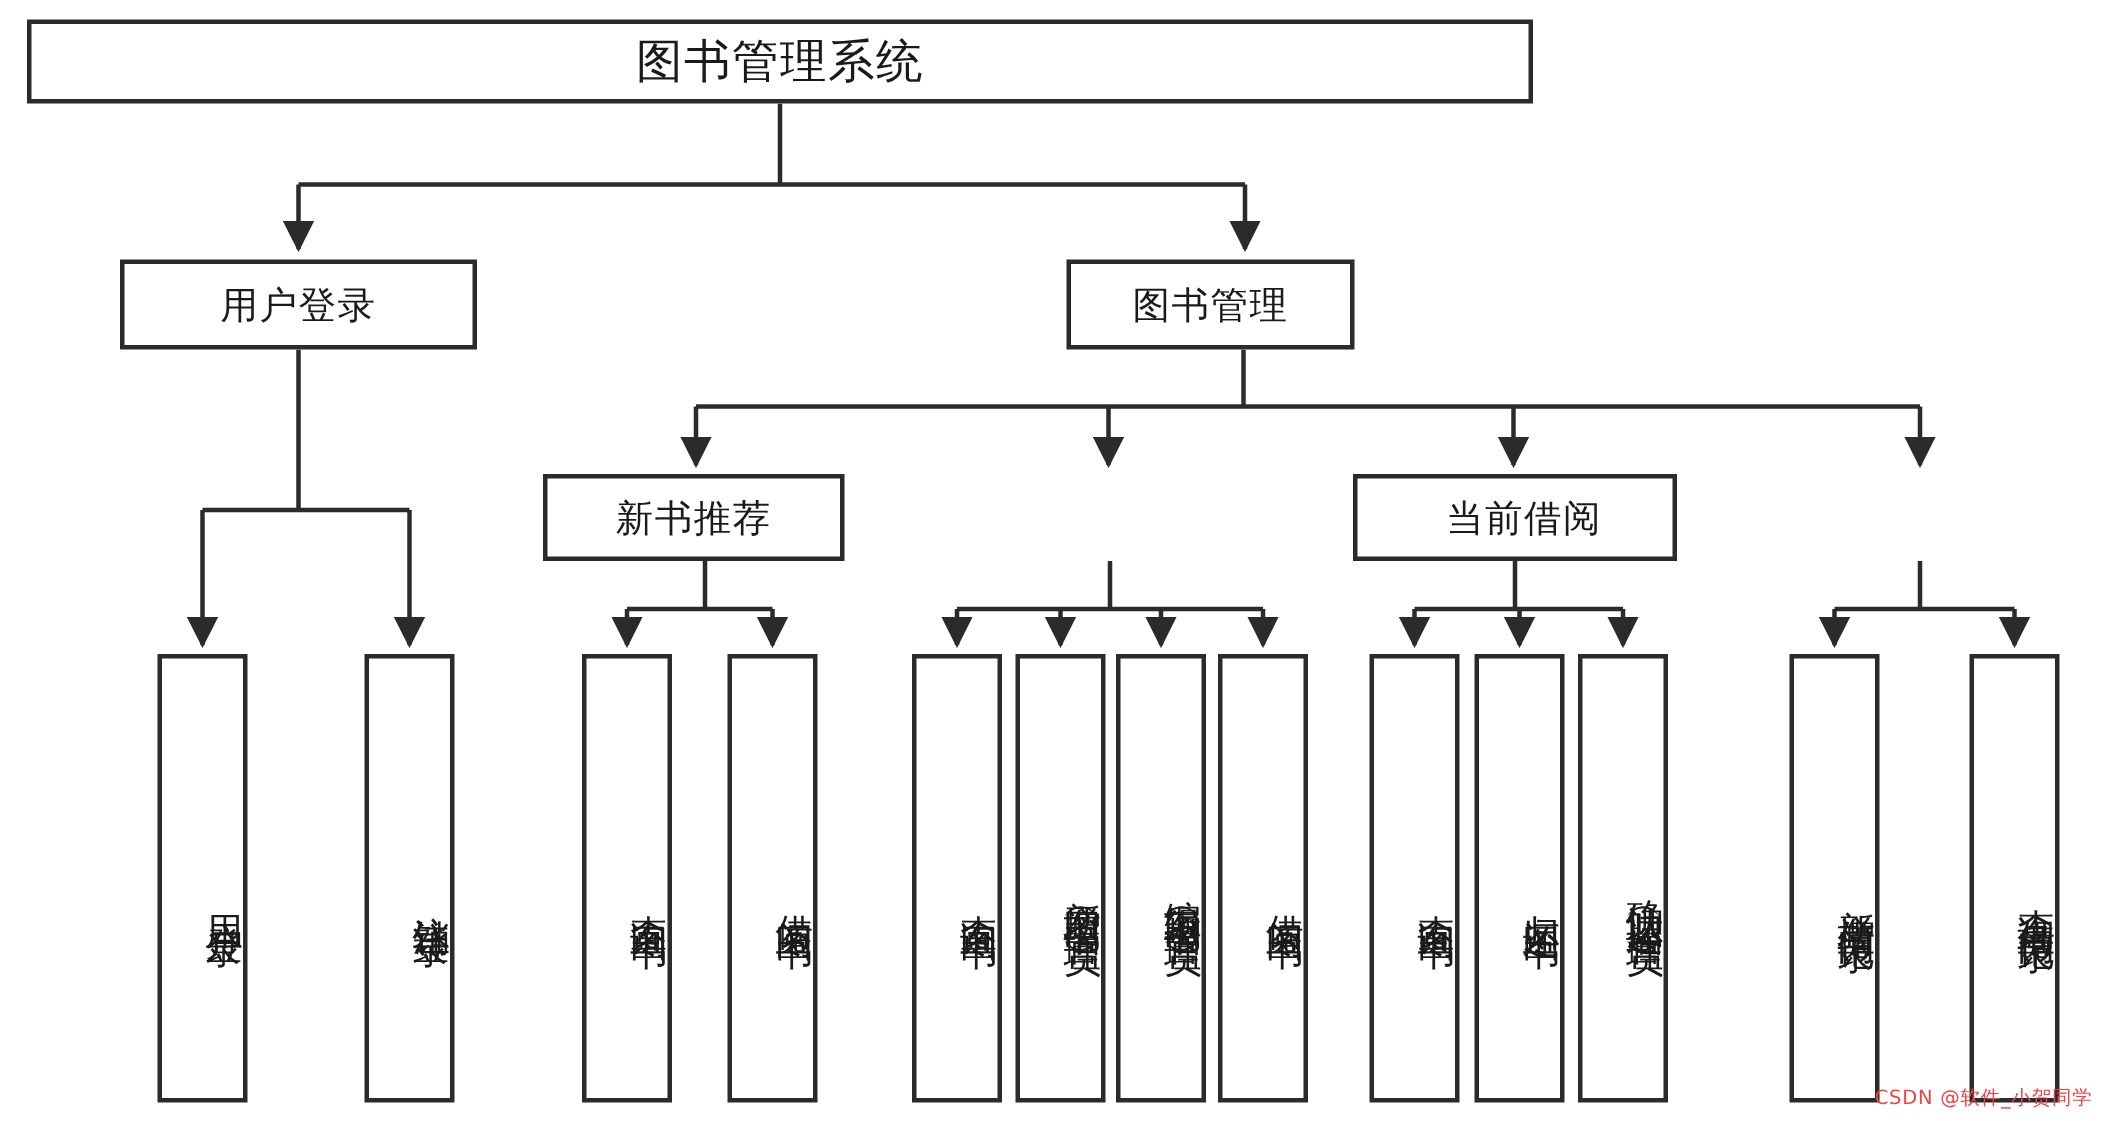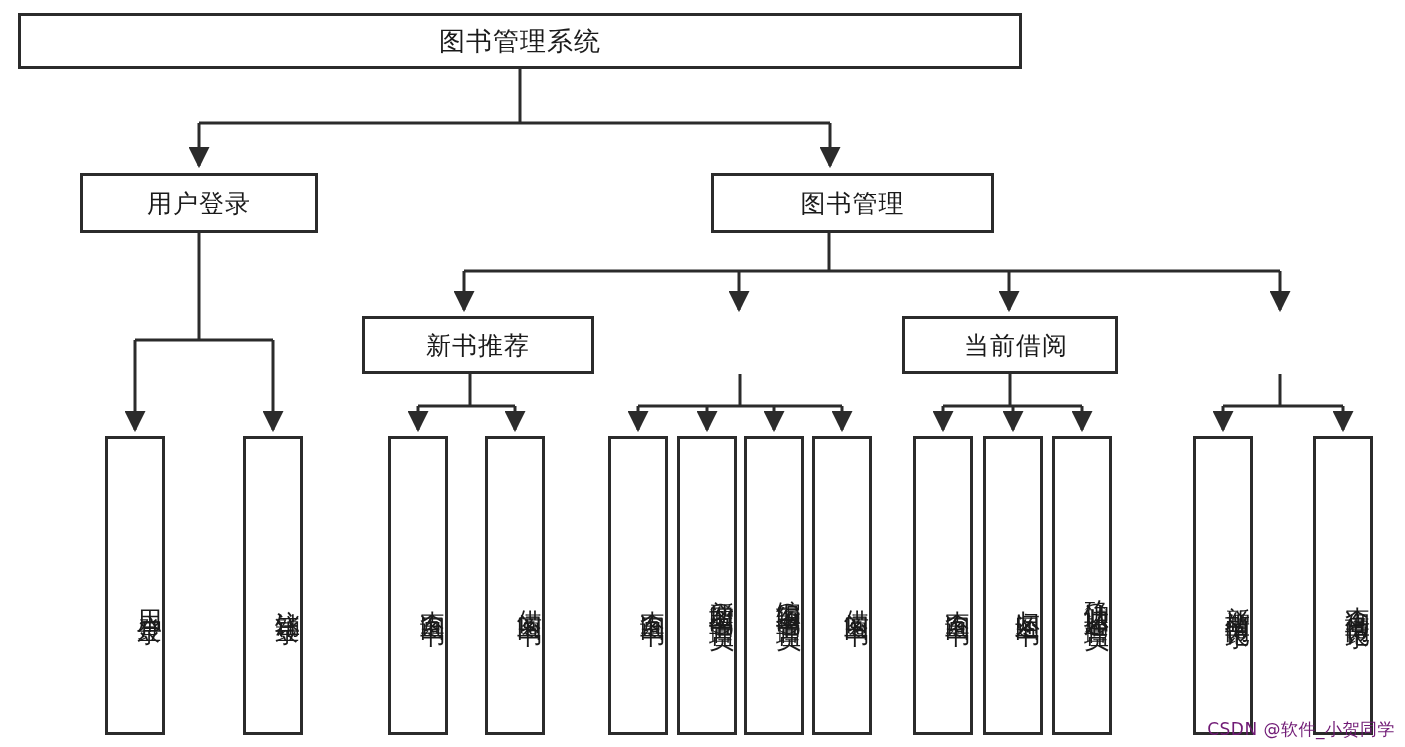--- a/index.html
+++ b/index.html
@@ -25,7 +25,7 @@
     font-size:25px;
     letter-spacing:1px;
   }
-  .node.root{font-size:26px;}
+  .node.root{font-size:31px;}
   .node.vert{
     writing-mode:vertical-rl;
     text-orientation:upright;

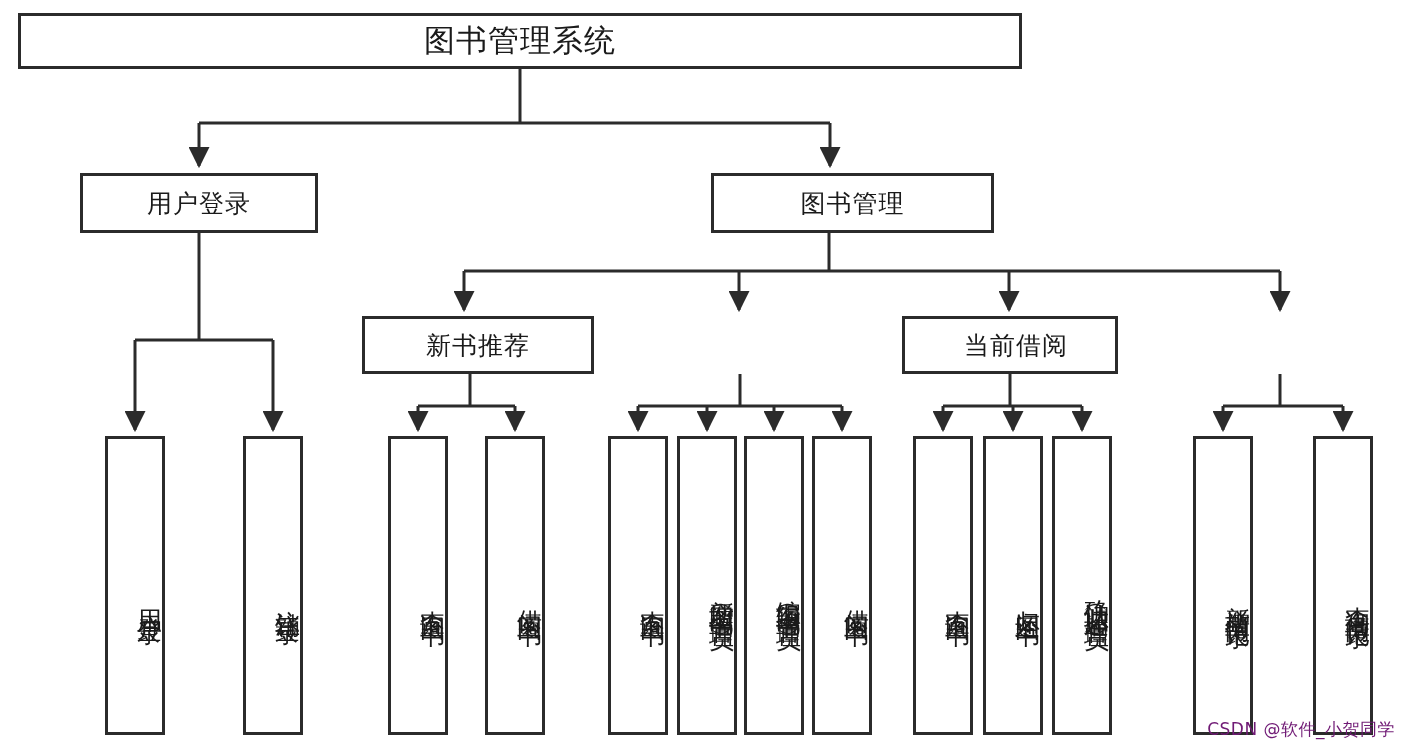--- a/index.html
+++ b/index.html
@@ -118,7 +118,7 @@
   <div class="node horiz root" id="node-root" style="left: 18px; top: 13px; width: 1004px; height: 56px;">图书管理系统</div>
 
   <div class="node horiz" style="left: 80px; top: 173px; width: 238px; height: 60px;">用户登录</div>
-  <div class="node horiz" style="left: 711px; top: 173px; width: 283px; height: 60px;">图书管理</div>
+  <div class="node horiz" style="left: 711px; top: 173px; width: 192px; height: 60px;">图书管理</div>
 
   <div class="node horiz" style="left: 362px; top: 316px; width: 232px; height: 58px;">新书推荐</div>
   <div class="node horiz" style="left: 902px; top: 316px; width: 216px; height: 58px; padding-left: 12px;">当前借阅</div>

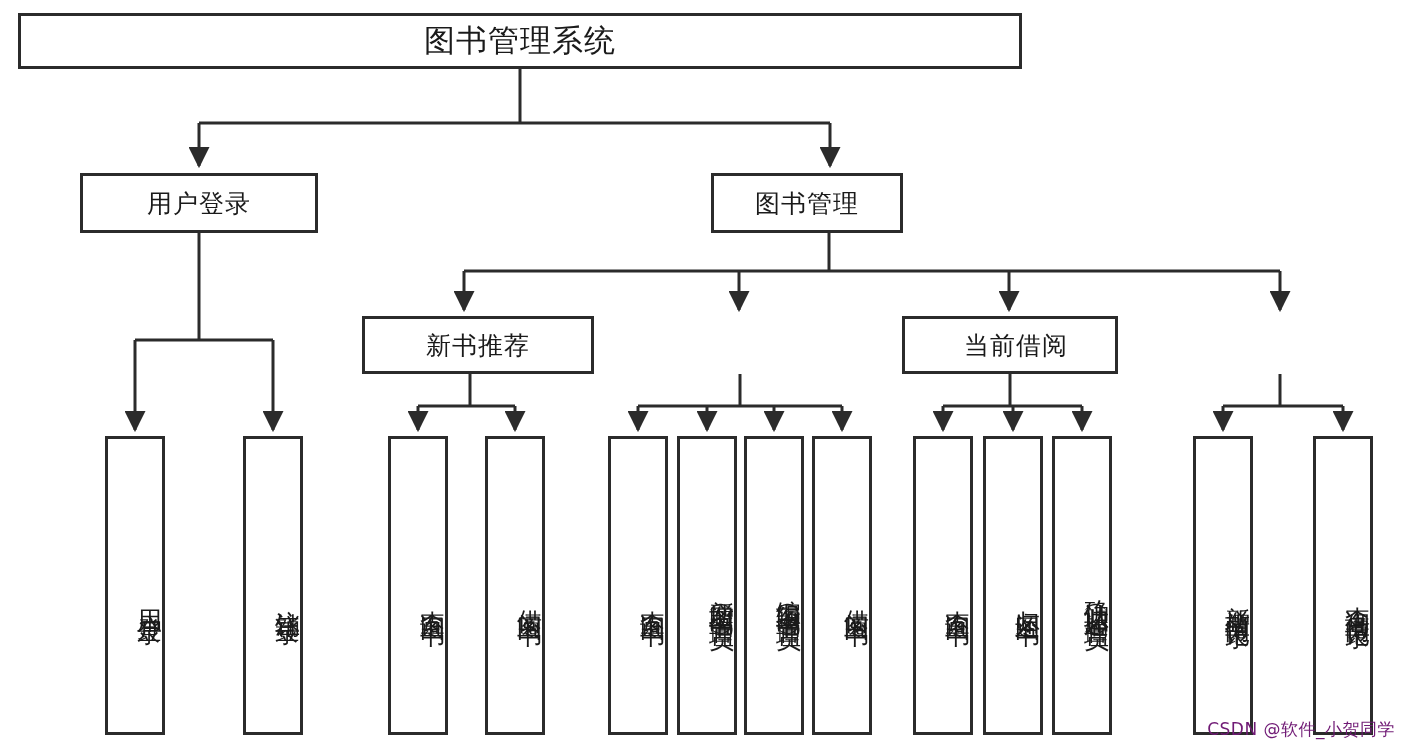--- a/index.html
+++ b/index.html
@@ -120,7 +120,7 @@
   <div class="node horiz" style="left: 80px; top: 173px; width: 238px; height: 60px;">用户登录</div>
   <div class="node horiz" style="left: 711px; top: 173px; width: 192px; height: 60px;">图书管理</div>
 
-  <div class="node horiz" style="left: 362px; top: 316px; width: 232px; height: 58px;">新书推荐</div>
+  <div class="node horiz" style="left: 362px; top: 316px; width: 201px; height: 58px;">新书推荐</div>
   <div class="node horiz" style="left: 902px; top: 316px; width: 216px; height: 58px; padding-left: 12px;">当前借阅</div>
 
   <div class="node vert" style="left: 105px; top: 436px; width: 60px; height: 299px;">用户登录</div>

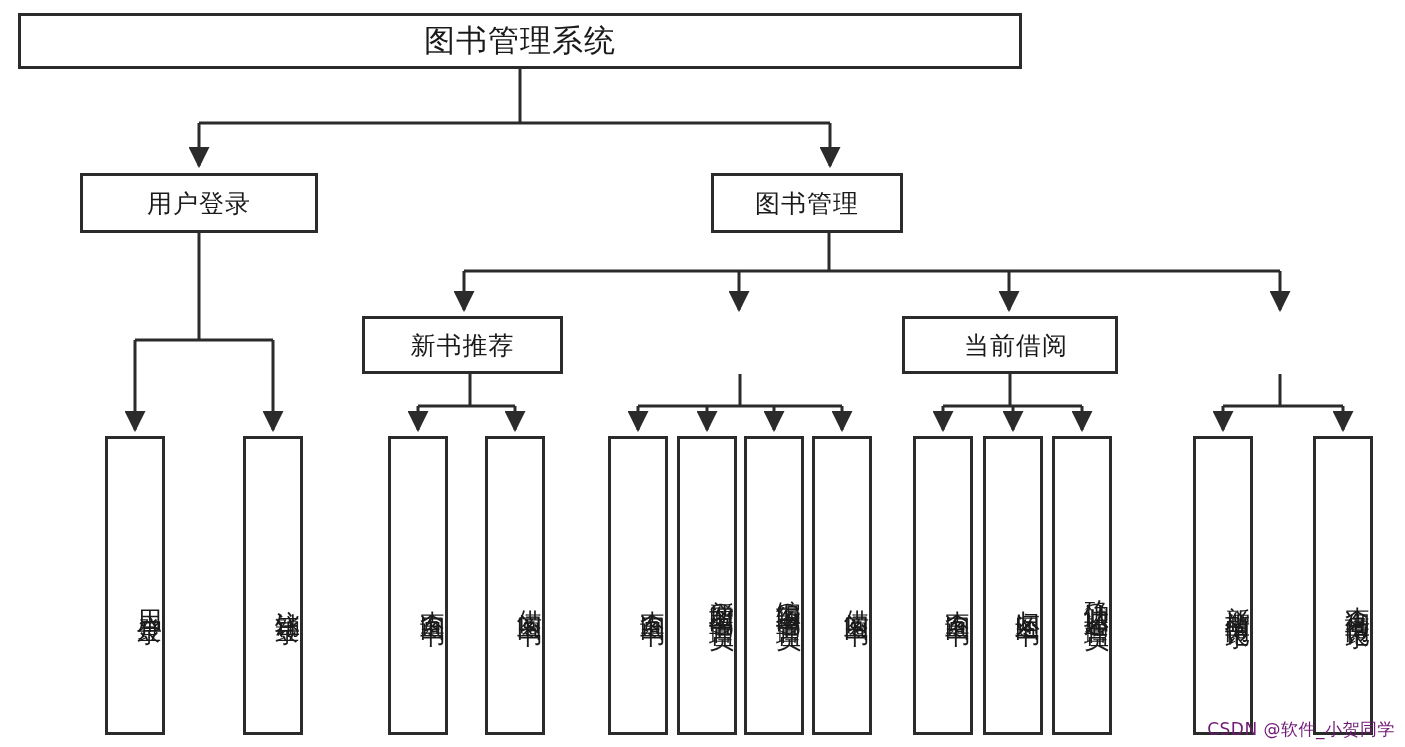--- a/index.html
+++ b/index.html
@@ -39,8 +39,8 @@
   .watermark{
     position:absolute;
     right:10px;bottom:6px;
-    font-size:17px;
-    color:#701a75;
+    font-size:13px;
+    color:#ef4444;
     white-space:nowrap;
     letter-spacing:0.5px;
   }

